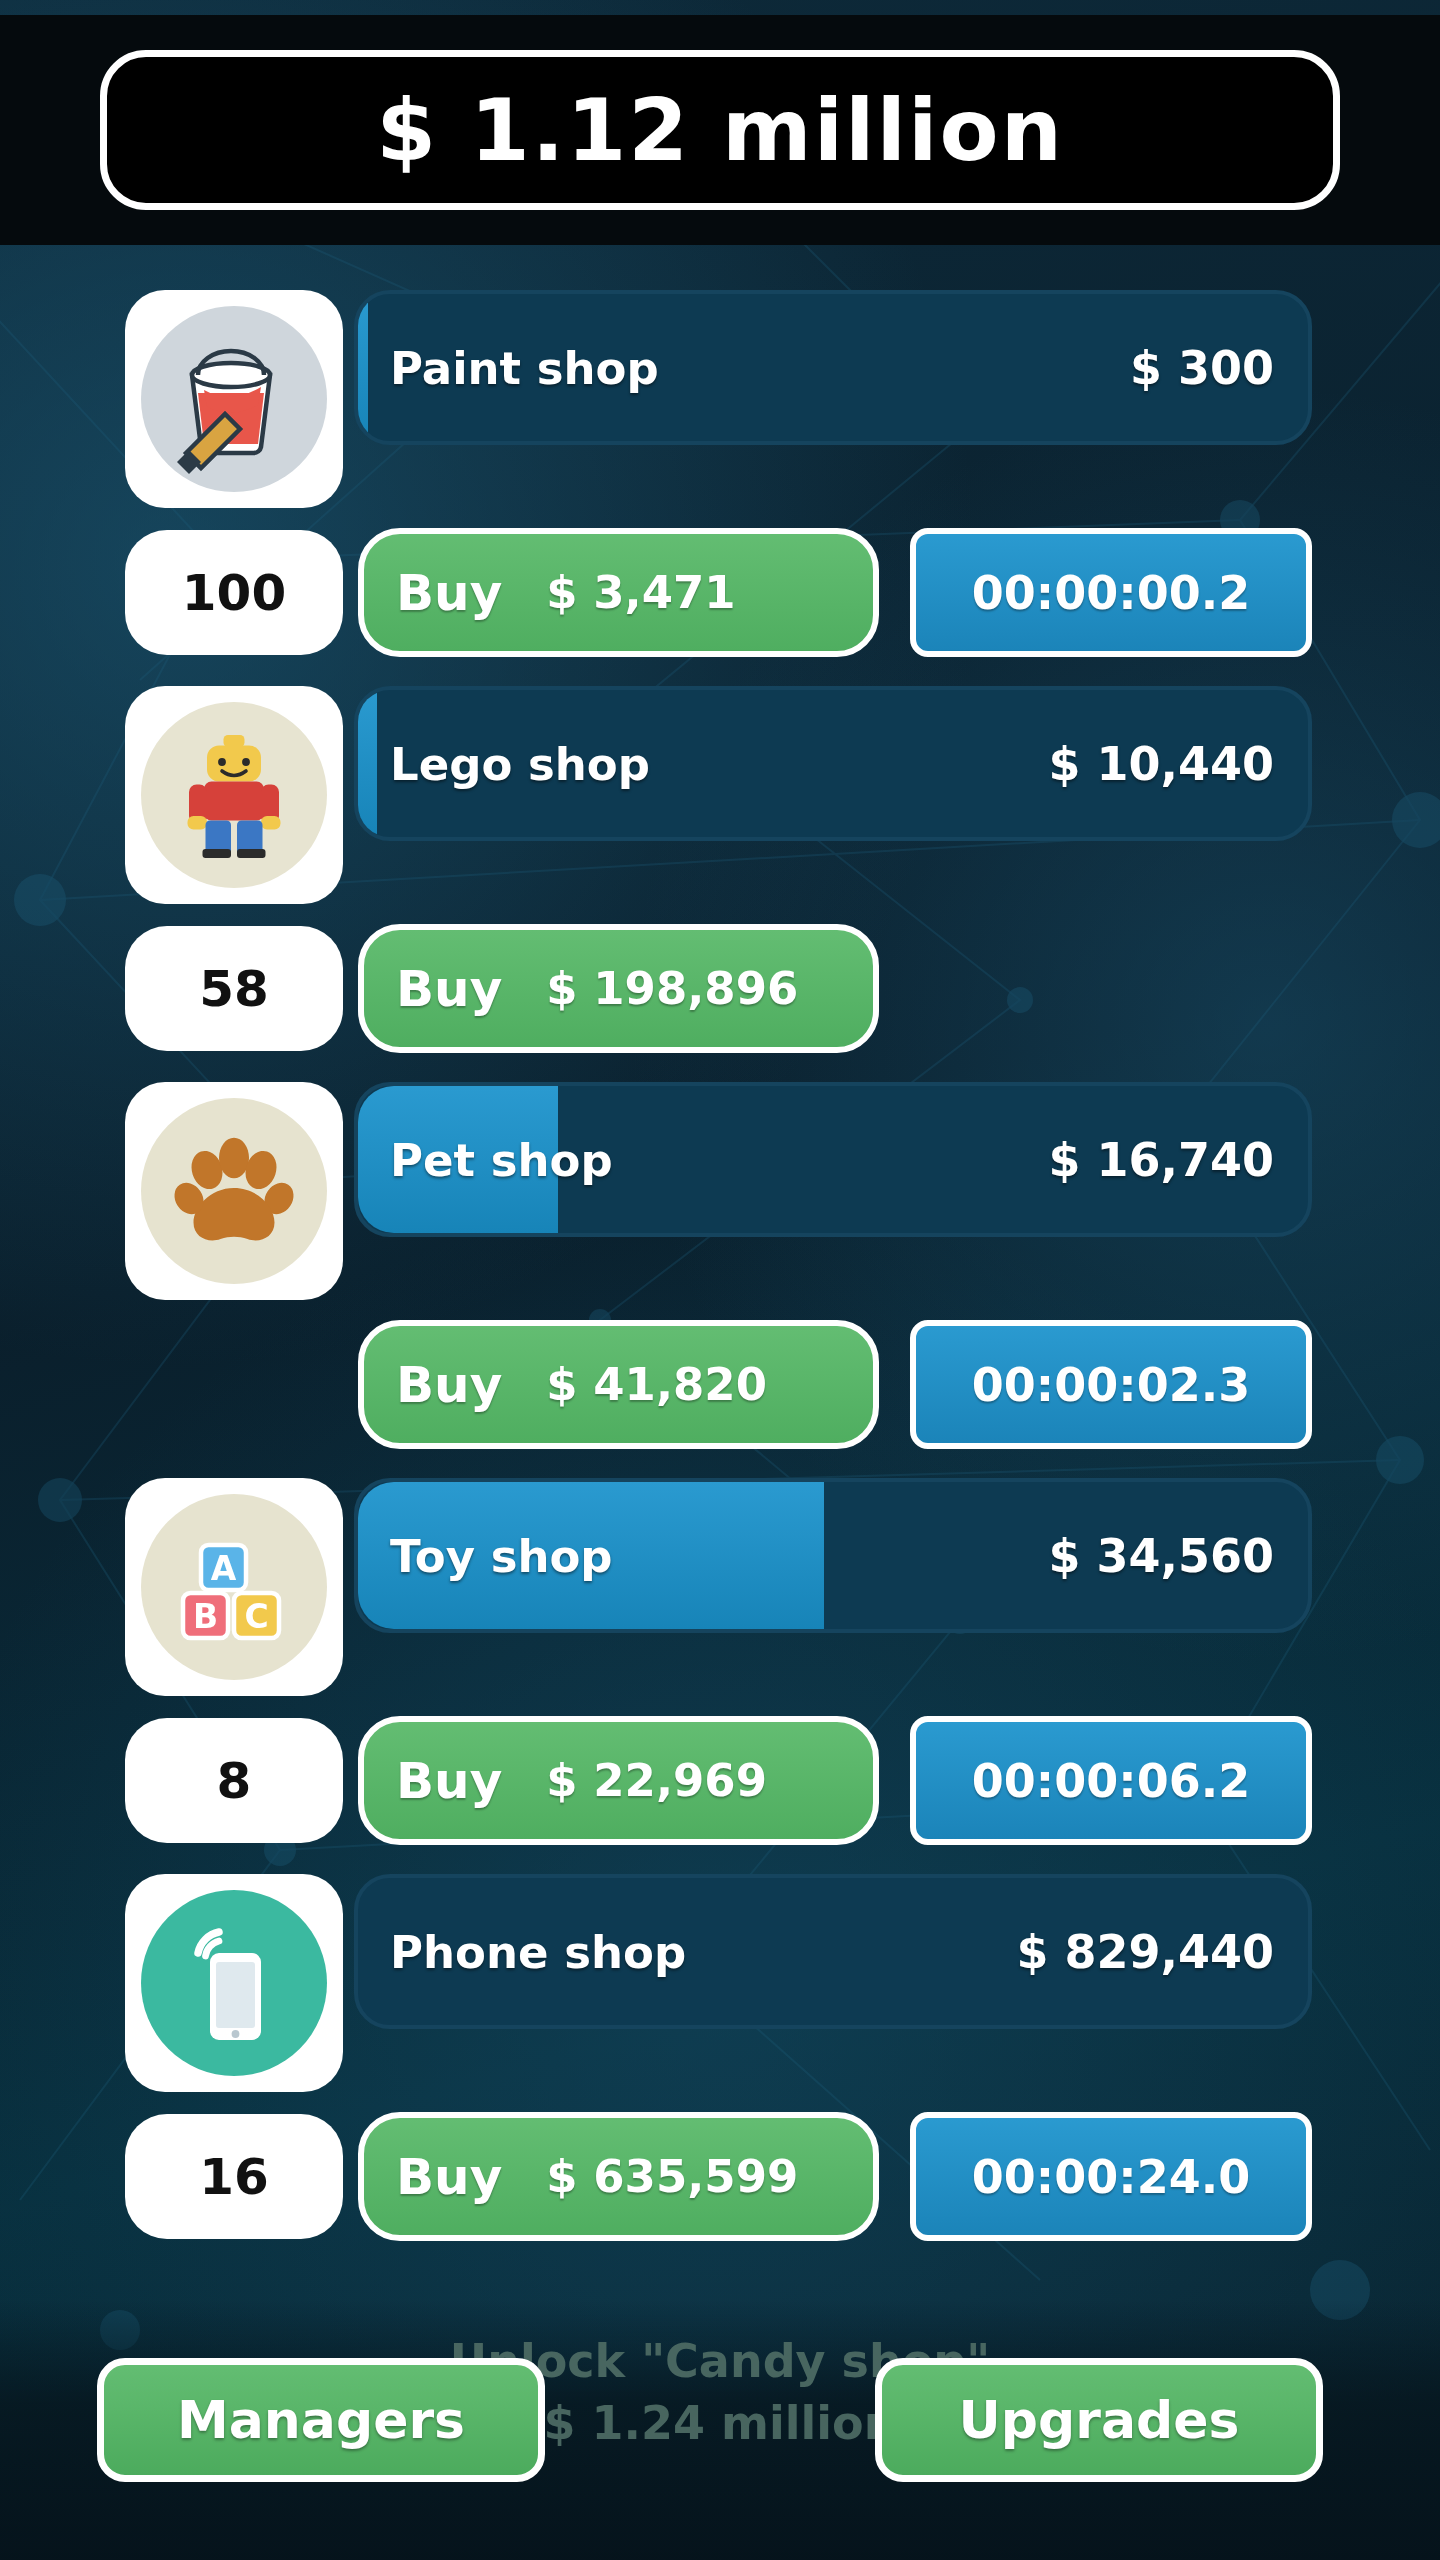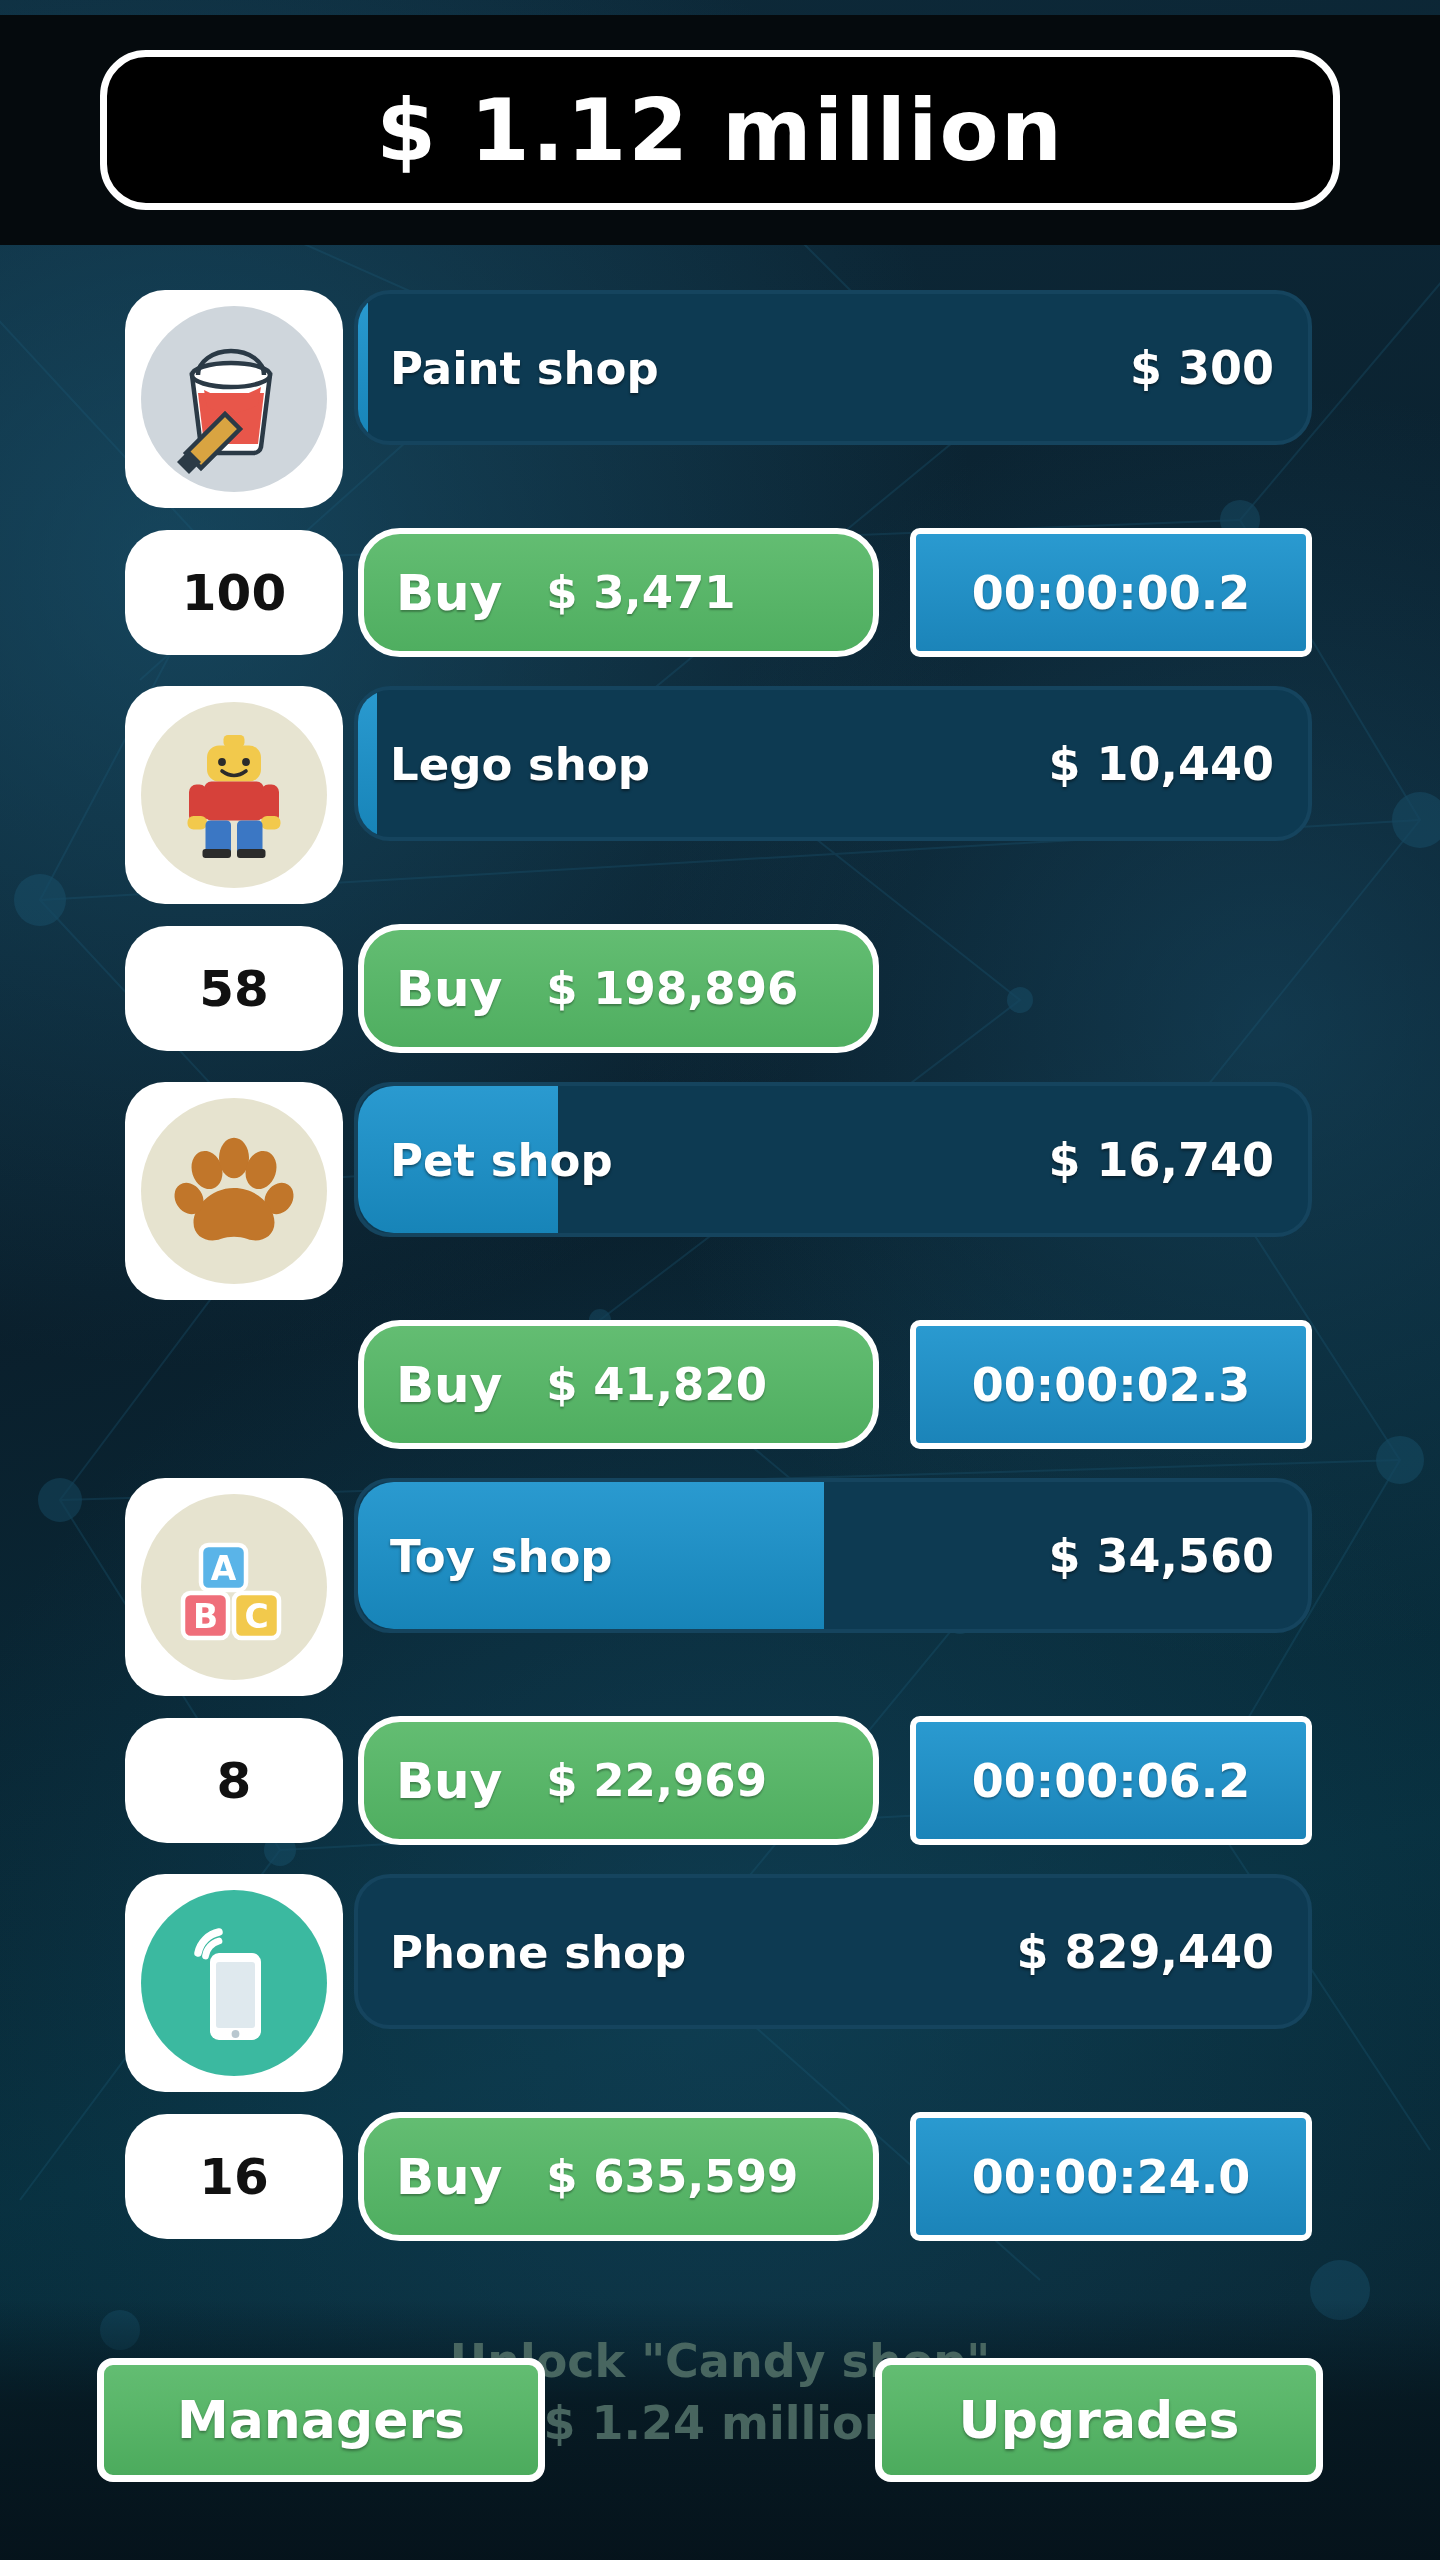--- a/index.html
+++ b/index.html
@@ -168,7 +168,7 @@
     width: 402px; height: 129px;
     background: linear-gradient(#2a9ad0, #1b84b9);
     border: 6px solid #ffffff;
-    border-radius: 10px;
+    border-radius: 18px;
     display: flex; align-items: center; justify-content: center;
   }
   .timer-text {

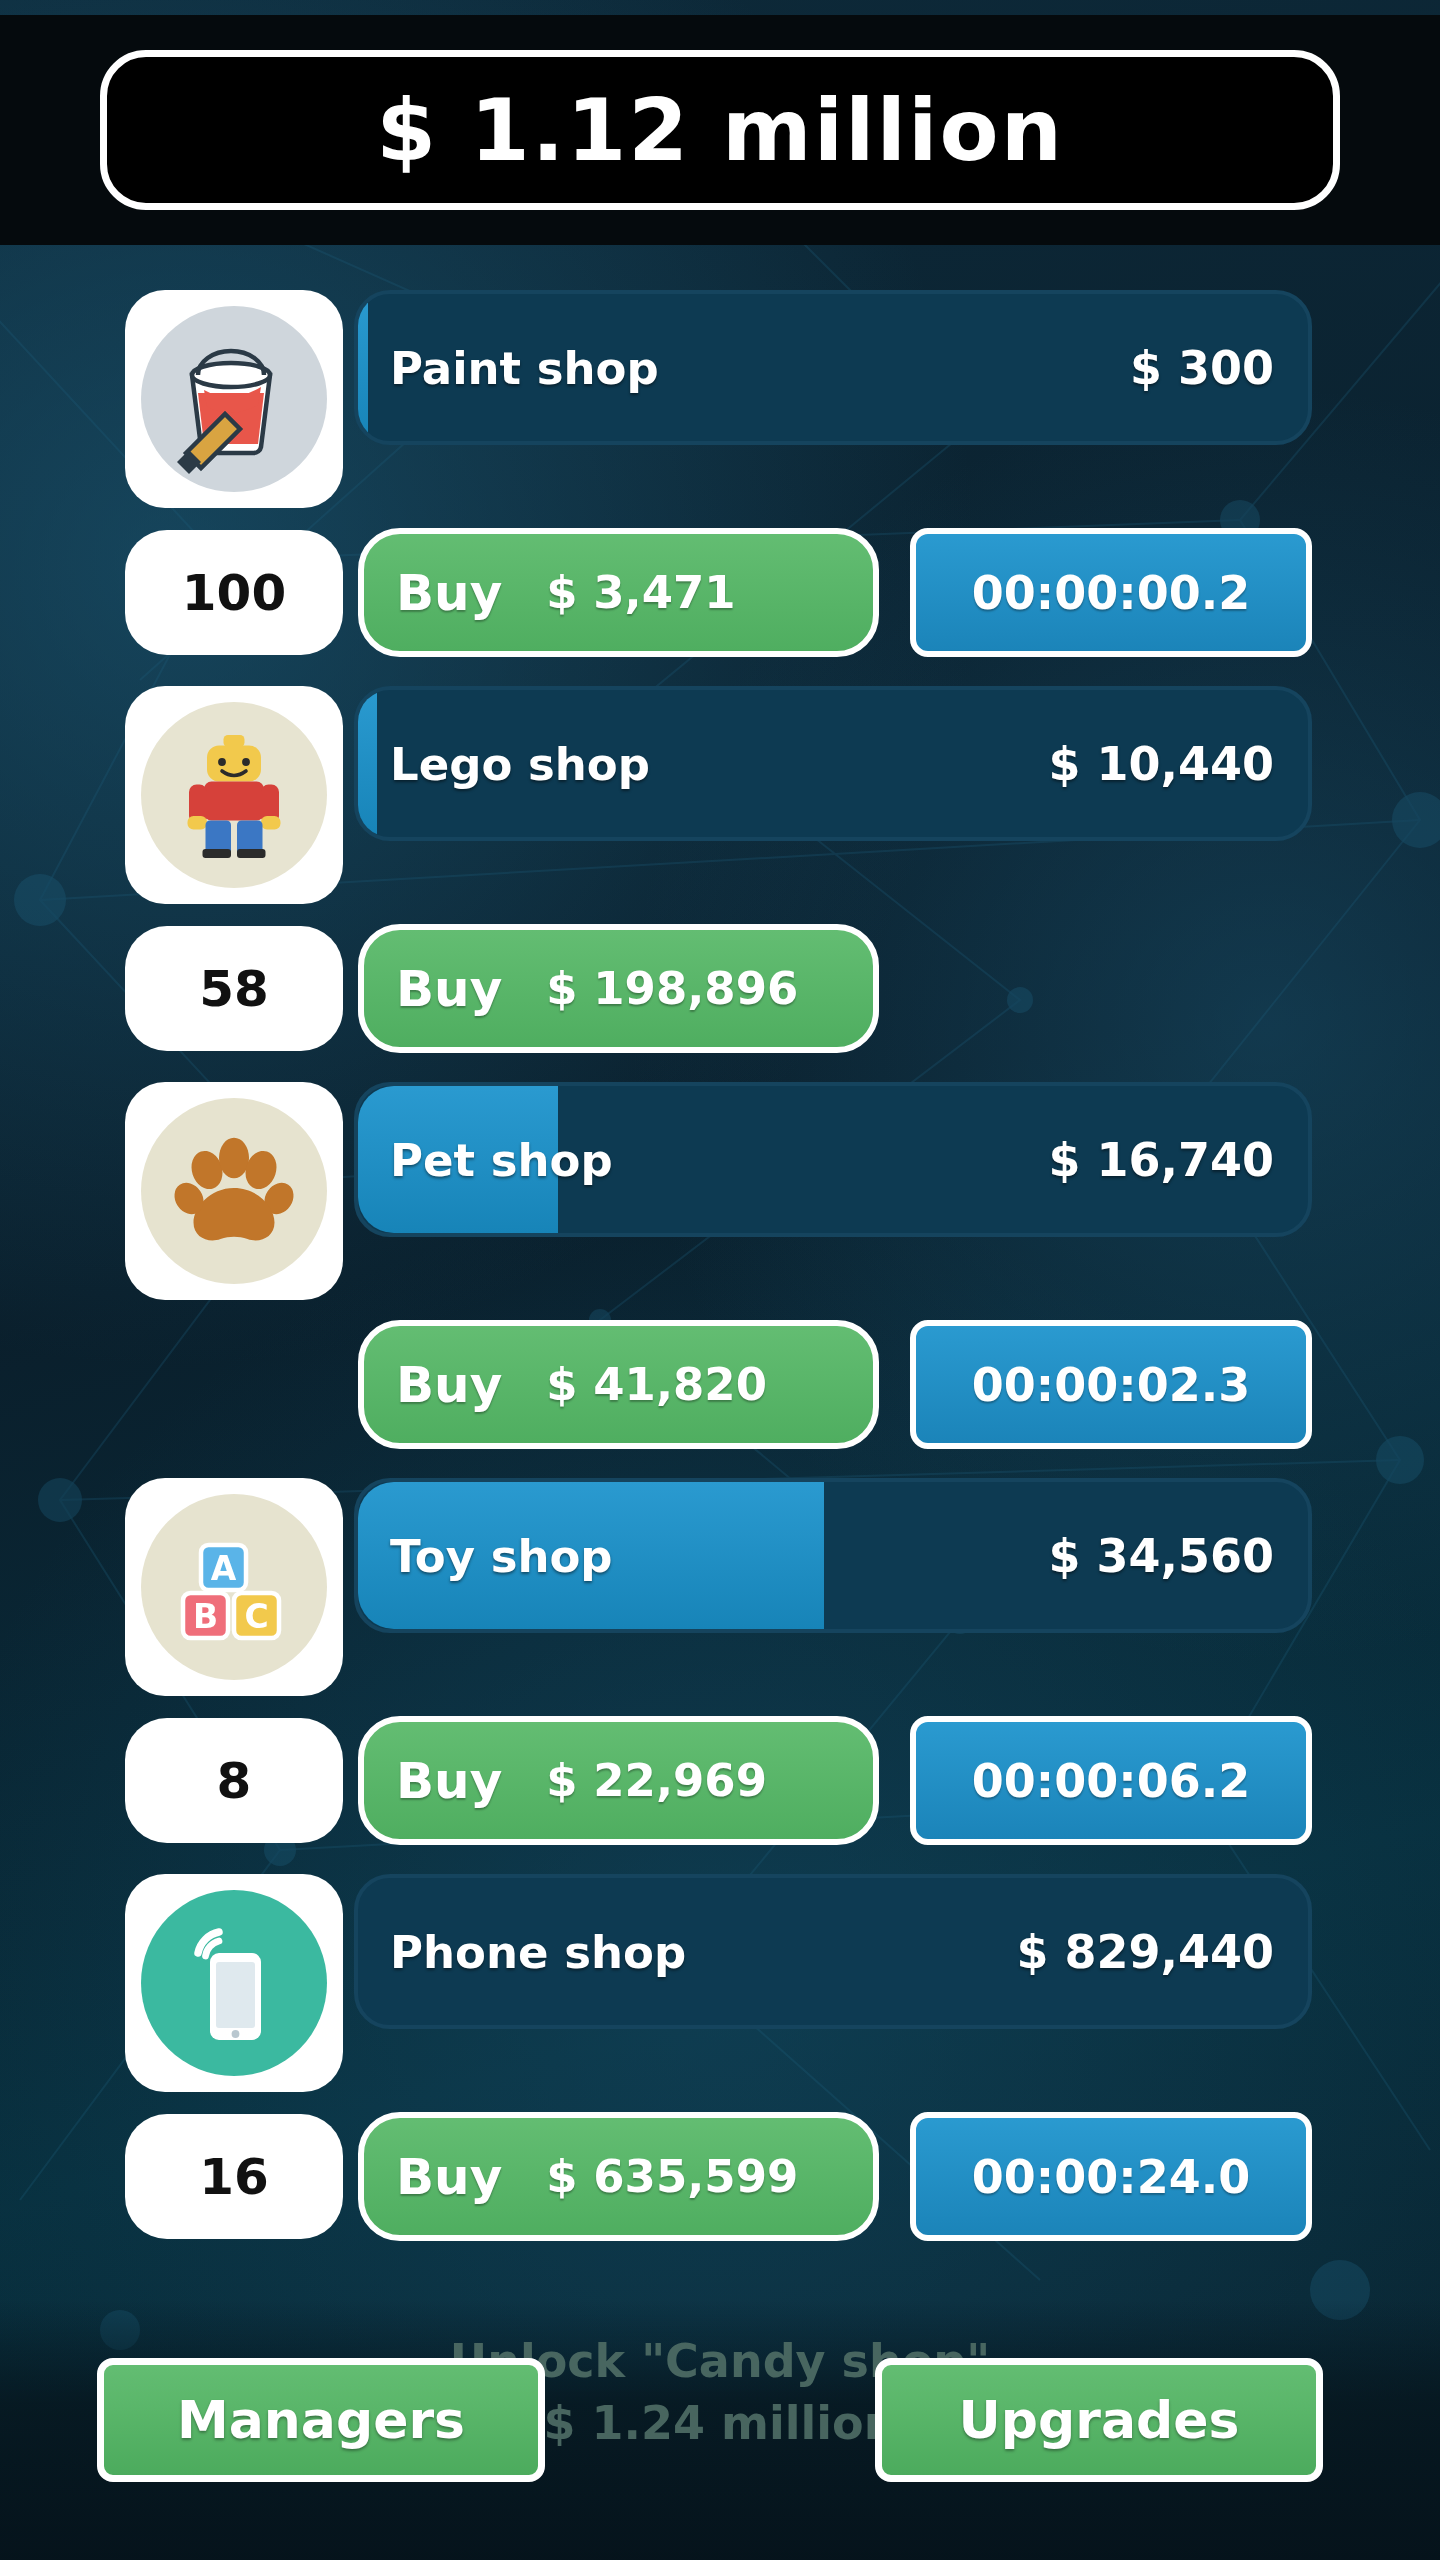--- a/index.html
+++ b/index.html
@@ -204,7 +204,7 @@
     width: 448px; height: 124px;
     background: linear-gradient(#63bd72, #4cab5d);
     border: 7px solid #ffffff;
-    border-radius: 16px;
+    border-radius: 28px;
     display: flex; align-items: center; justify-content: center;
   }
   .bottom-btn.left { left: 97px; }

